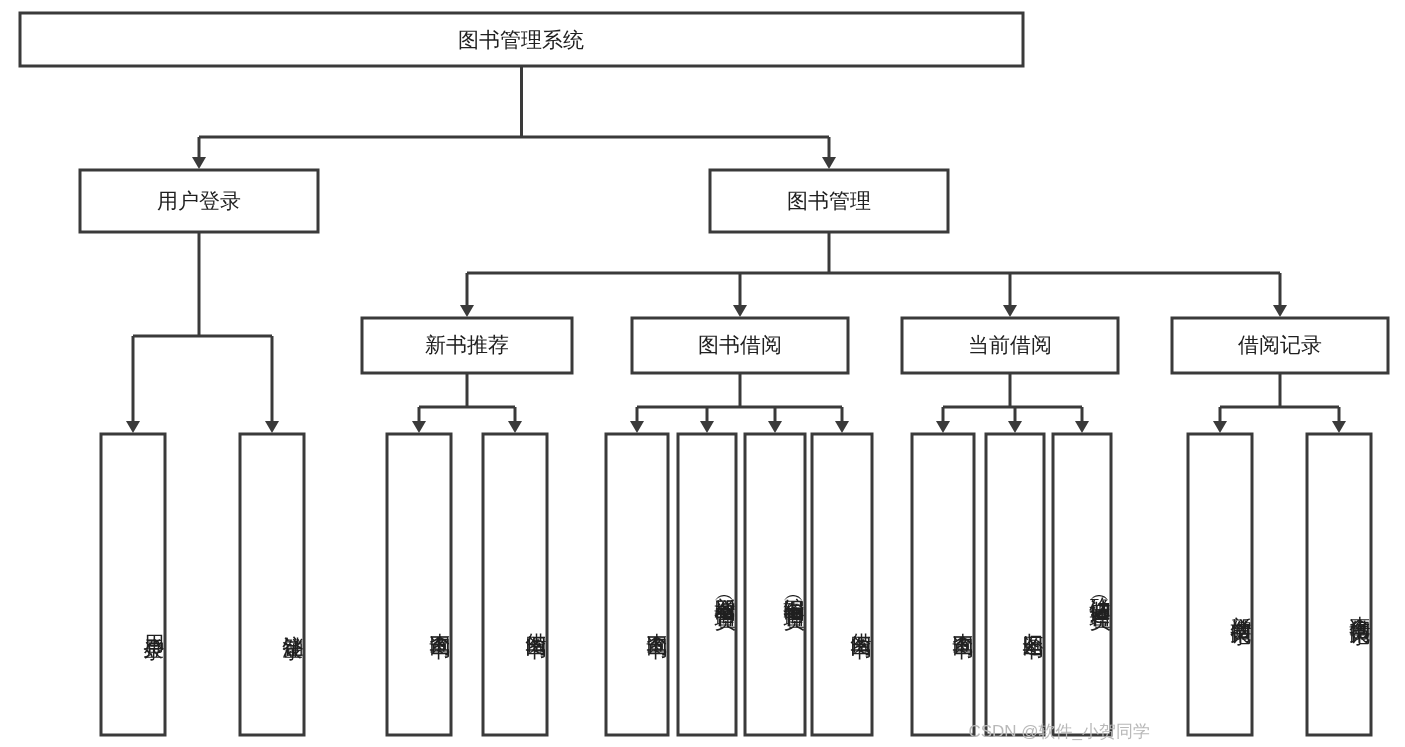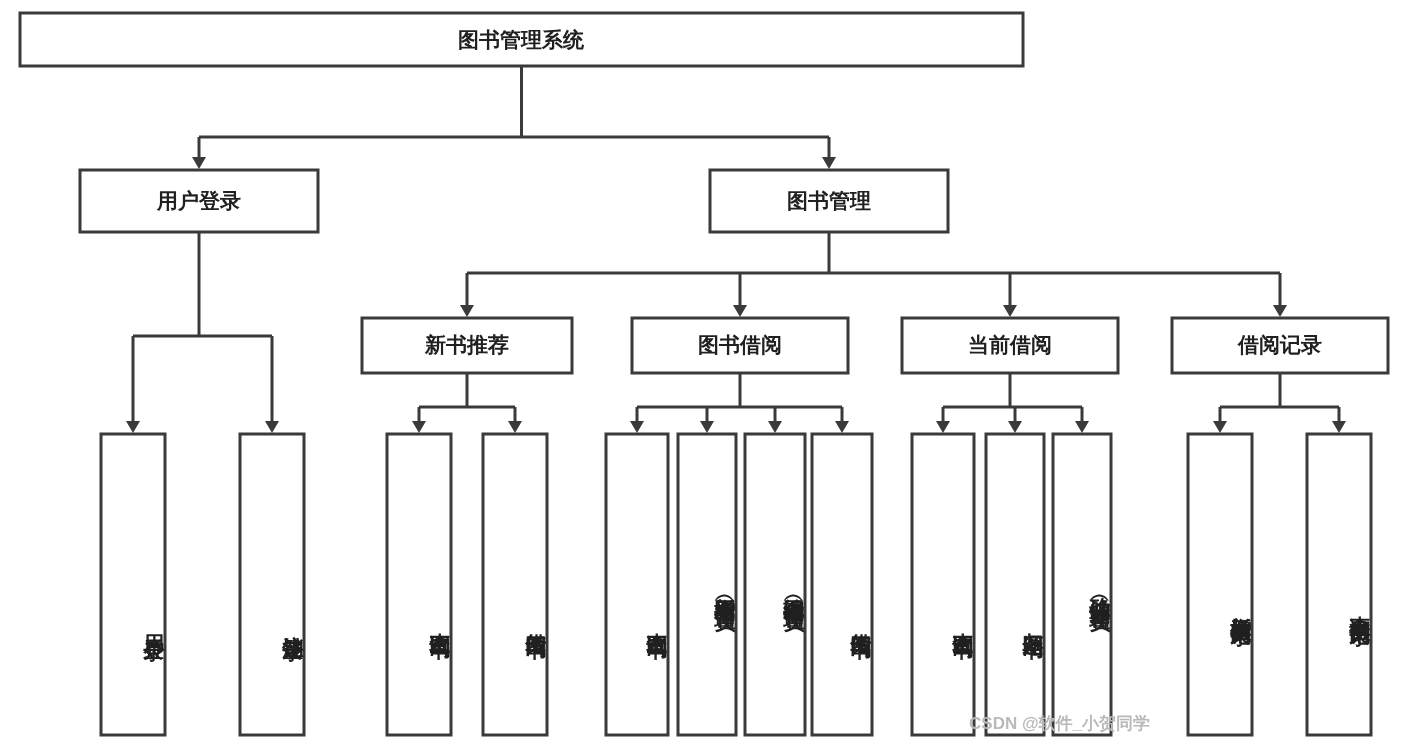--- a/index.html
+++ b/index.html
@@ -18,7 +18,6 @@
     position: relative;
     width: 1160px;
     height: 747px;
-    font-weight: bold;
   }
   svg.flow {
     position: absolute;

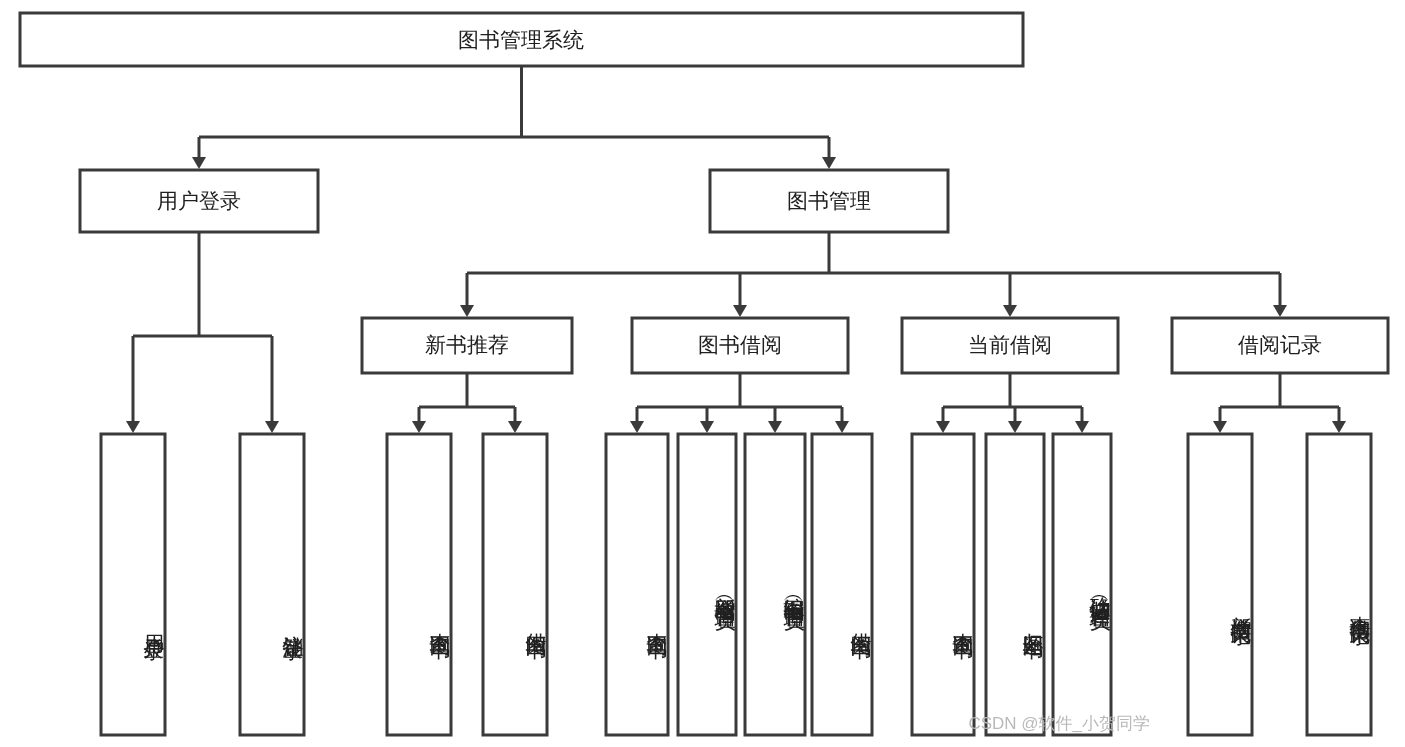--- a/index.html
+++ b/index.html
@@ -66,7 +66,7 @@
   .watermark {
     position: absolute;
     right: 10px;
-    bottom: 12px;
+    bottom: 4px;
     font-family: "Liberation Sans", "DejaVu Sans", sans-serif;
     font-size: 17px;
     color: #b9b9b9;

